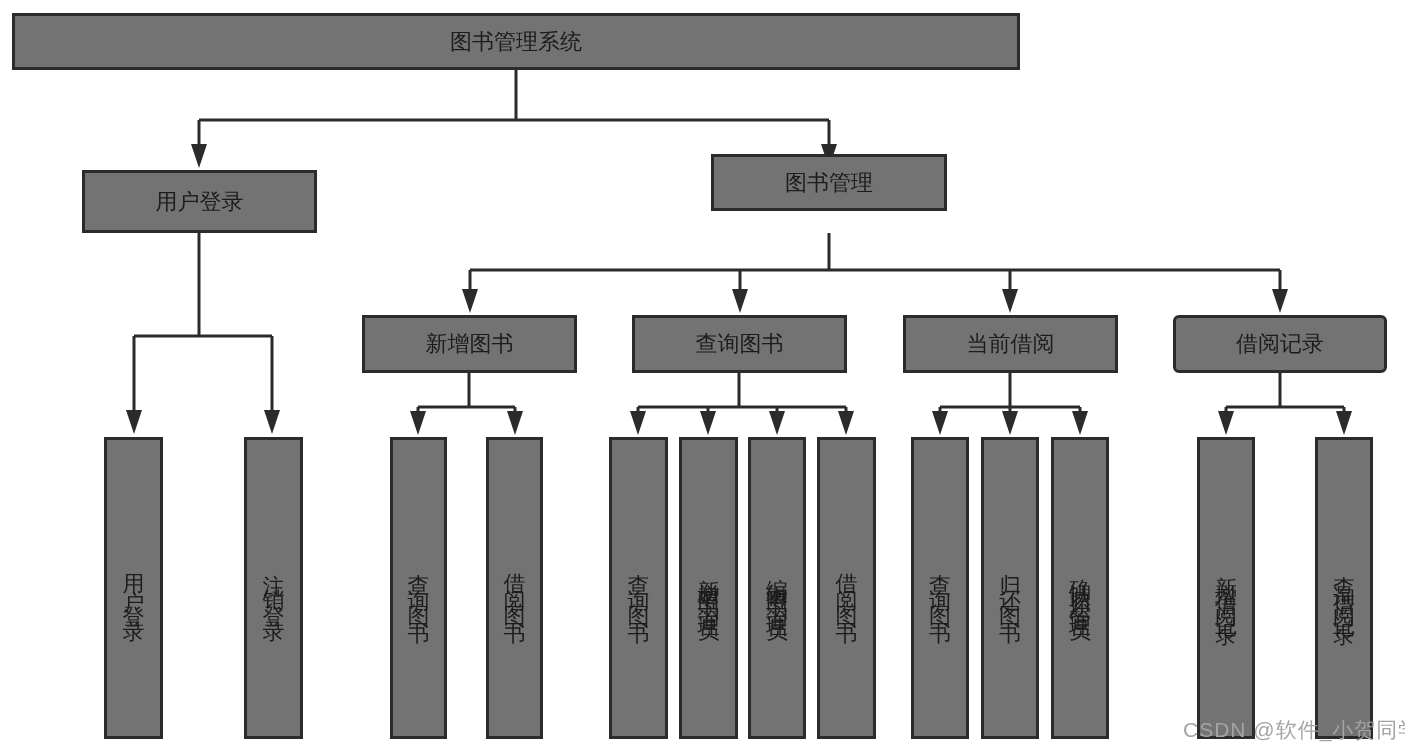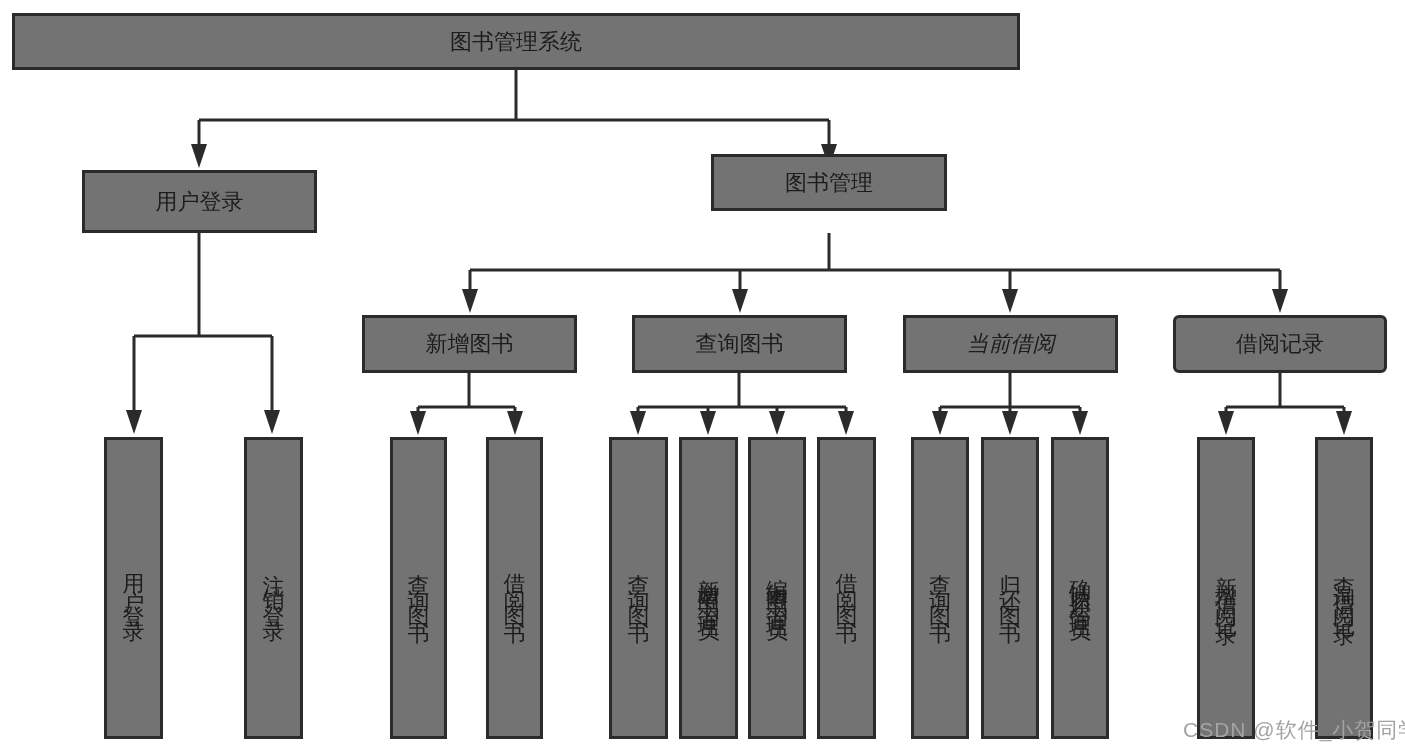--- a/index.html
+++ b/index.html
@@ -136,7 +136,7 @@
 
   <div class="node" style="left:362px; top:315px; width:215px; height:58px;">新增图书</div>
   <div class="node" style="left:632px; top:315px; width:215px; height:58px;">查询图书</div>
-  <div class="node" style="left:903px; top:315px; width:215px; height:58px;font-style:italic;">当前借阅</div>
+  <div class="node" style="left:903px; top:315px; width:215px; height:58px;">当前借阅</div>
   <div class="node" style="left:1173px; top:315px; width:214px; height:58px;border-radius:6px;">借阅记录</div>
 
   <div class="node vnode vshort" style="left:104px; top:437px; width:59px; height:302px;">用户登录</div>

